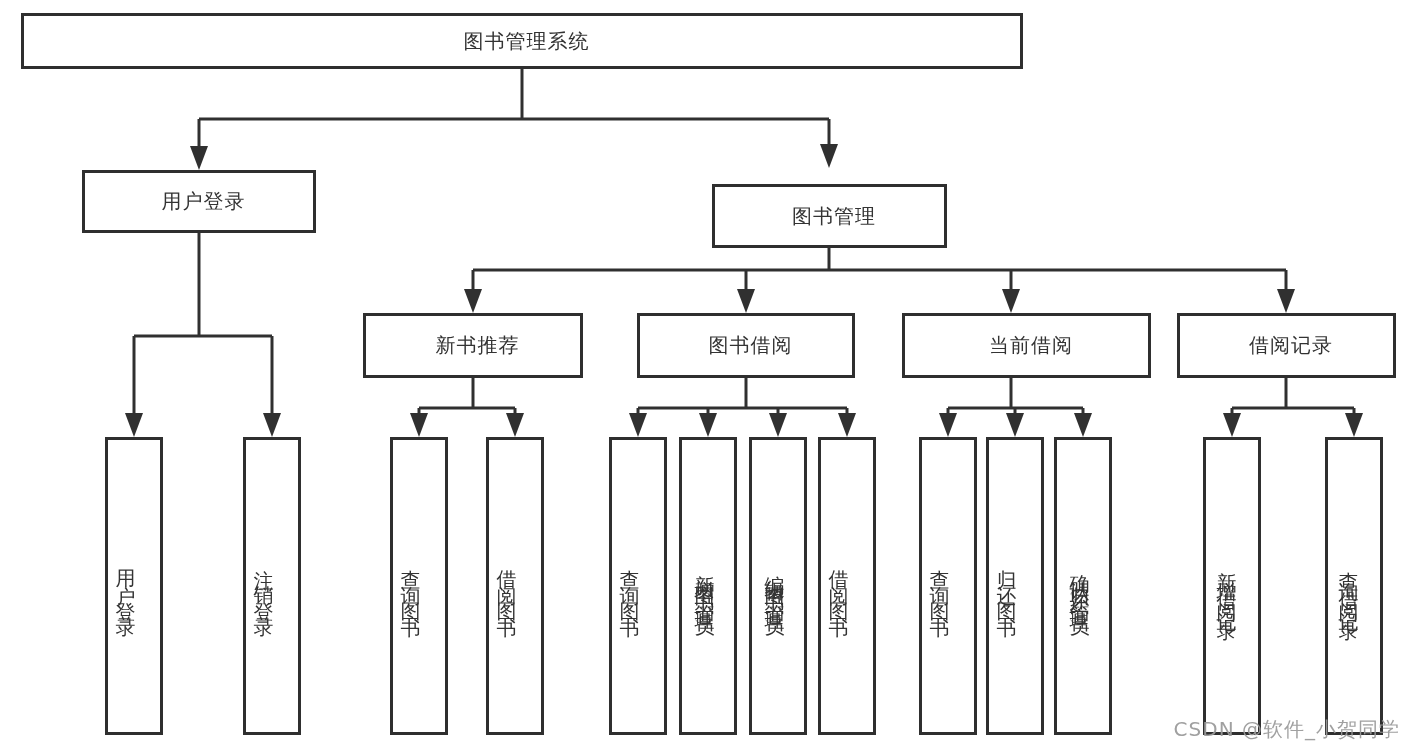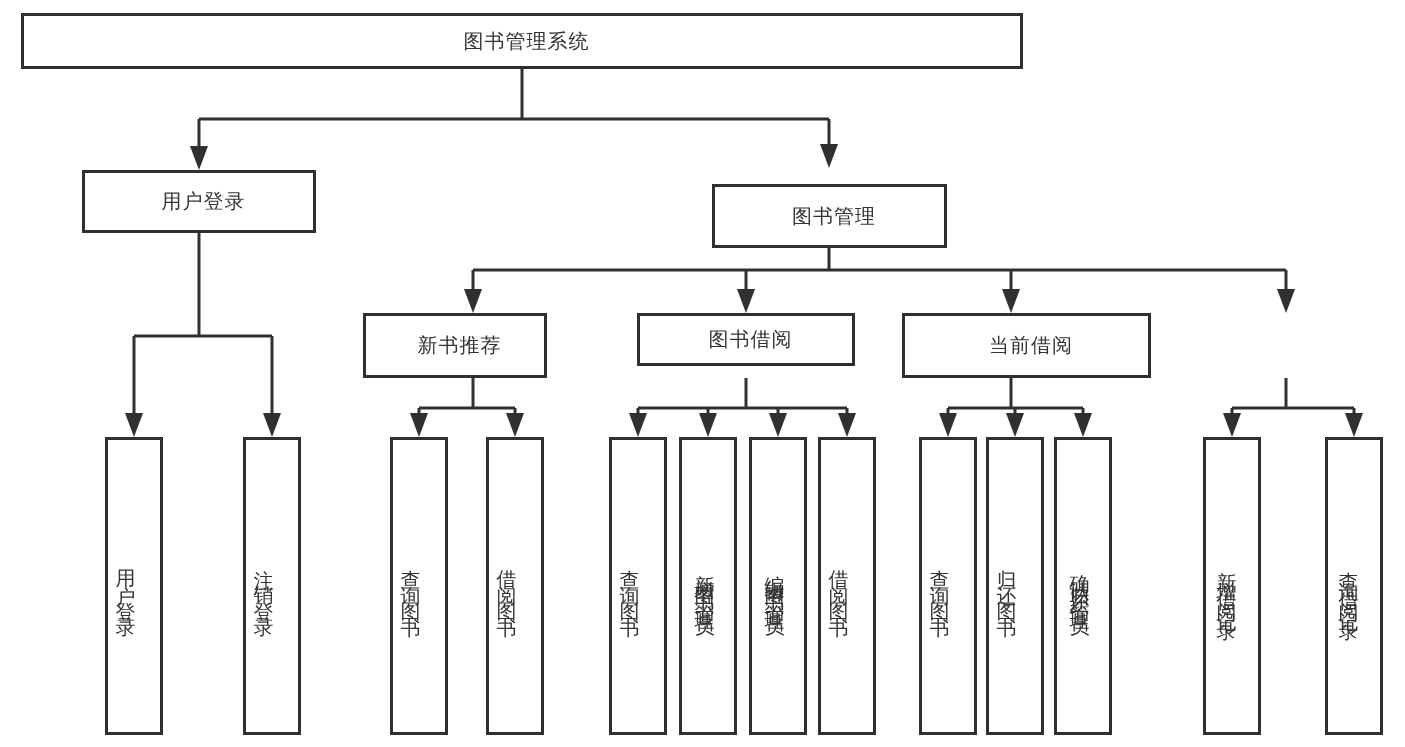--- a/index.html
+++ b/index.html
@@ -166,7 +166,7 @@
     <span class="hlabel">图书管理</span>
   </div>
 
-  <div class="node" style="left:363px; top:313px; width:184px; height:65px;font-family:Liberation Serif, serif;">
+  <div class="node" style="left:363px; top:313px; width:220px; height:65px;font-family:Liberation Serif, serif;">
     <span class="hlabel">新书推荐</span>
   </div>
   <div class="node" style="left:637px; top:313px; width:218px; height:53px;">

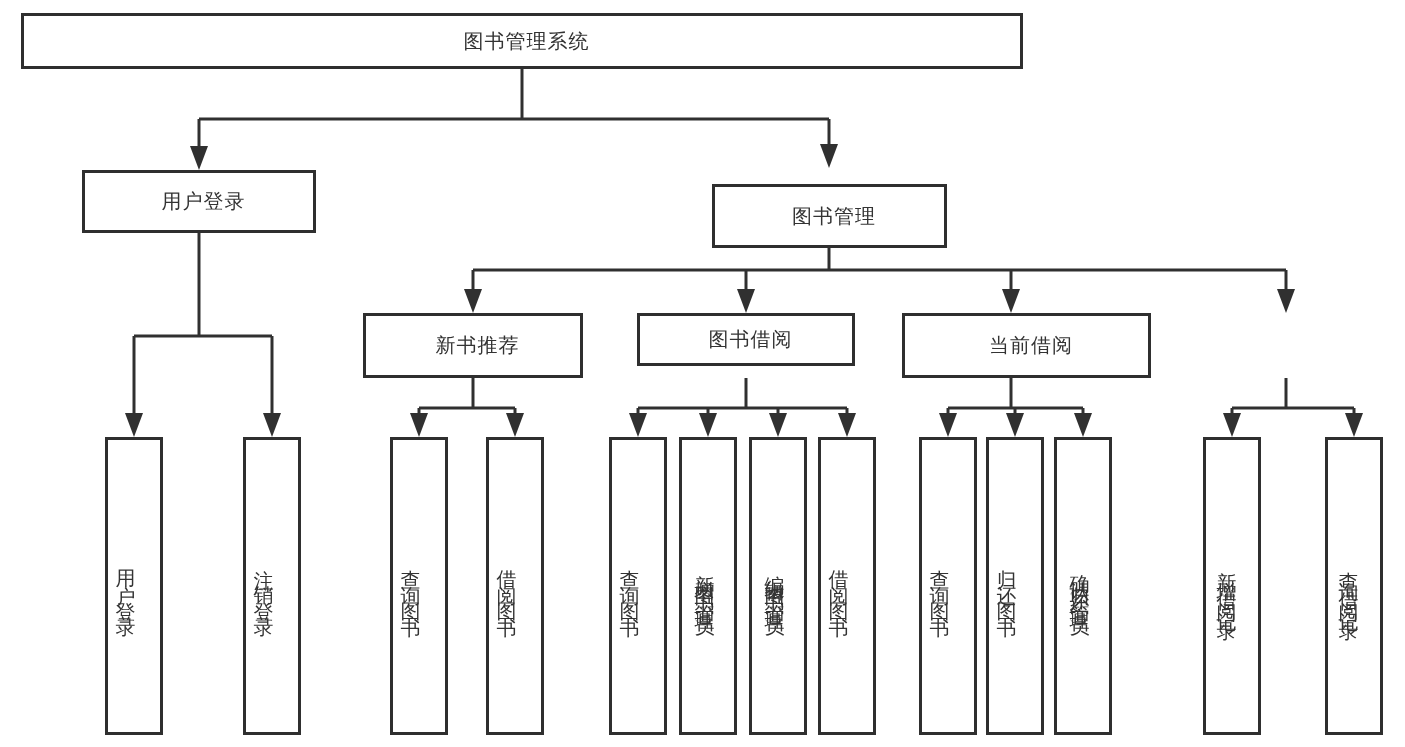--- a/index.html
+++ b/index.html
@@ -169,7 +169,7 @@
   <div class="node" style="left:363px; top:313px; width:220px; height:65px;font-family:Liberation Serif, serif;">
     <span class="hlabel">新书推荐</span>
   </div>
-  <div class="node" style="left:637px; top:313px; width:218px; height:53px;">
+  <div class="node" style="left:637px; top:313px; width:218px; height:65px;">
     <span class="hlabel">图书借阅</span>
   </div>
   <div class="node" style="left:902px; top:313px; width:249px; height:65px;">

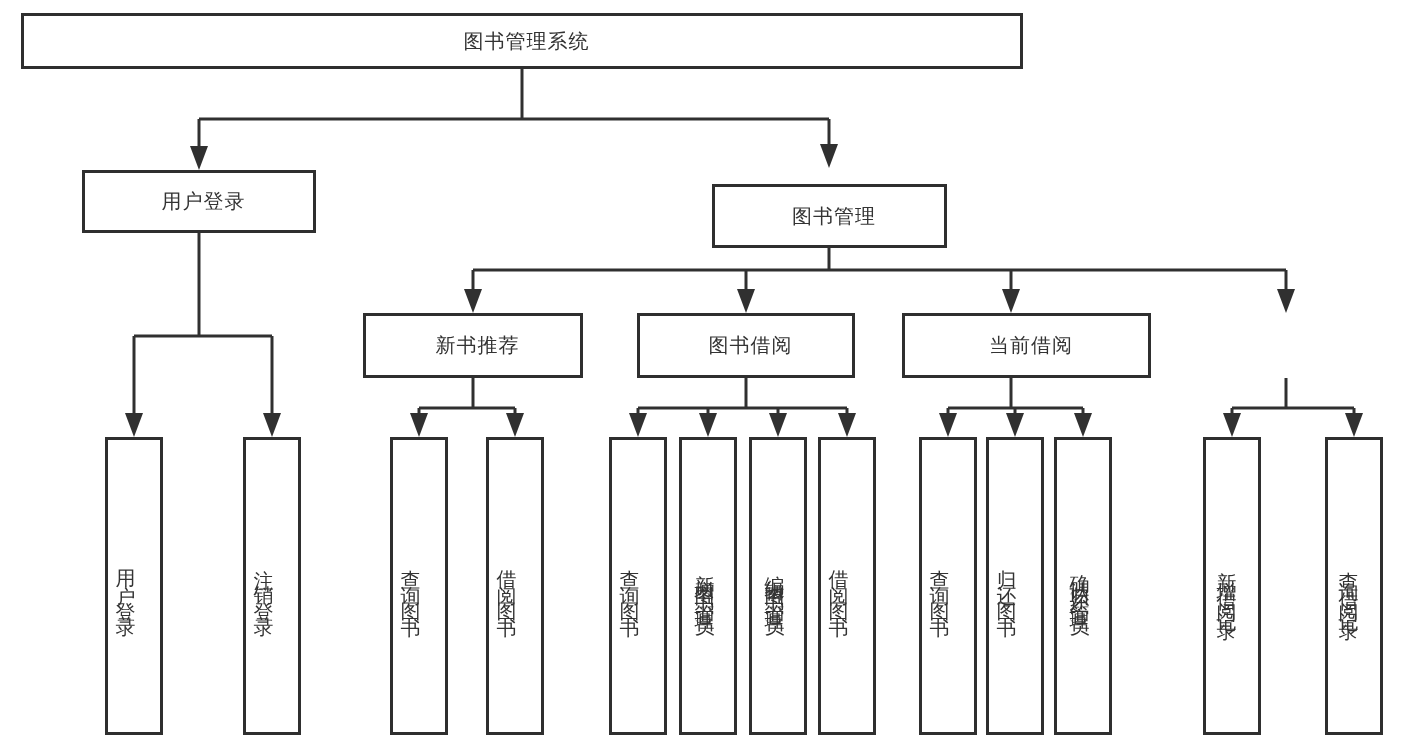--- a/index.html
+++ b/index.html
@@ -175,6 +175,9 @@
   <div class="node" style="left:902px; top:313px; width:249px; height:65px;">
     <span class="hlabel">当前借阅</span>
   </div>
+  <div class="node" style="left:1177px; top:313px; width:219px; height:65px;">
+    <span class="hlabel">借阅记录</span>
+  </div>
 
   <div class="leaf ls-lg" style="left:105px;">
     <span class="vlabel">用户登录</span>

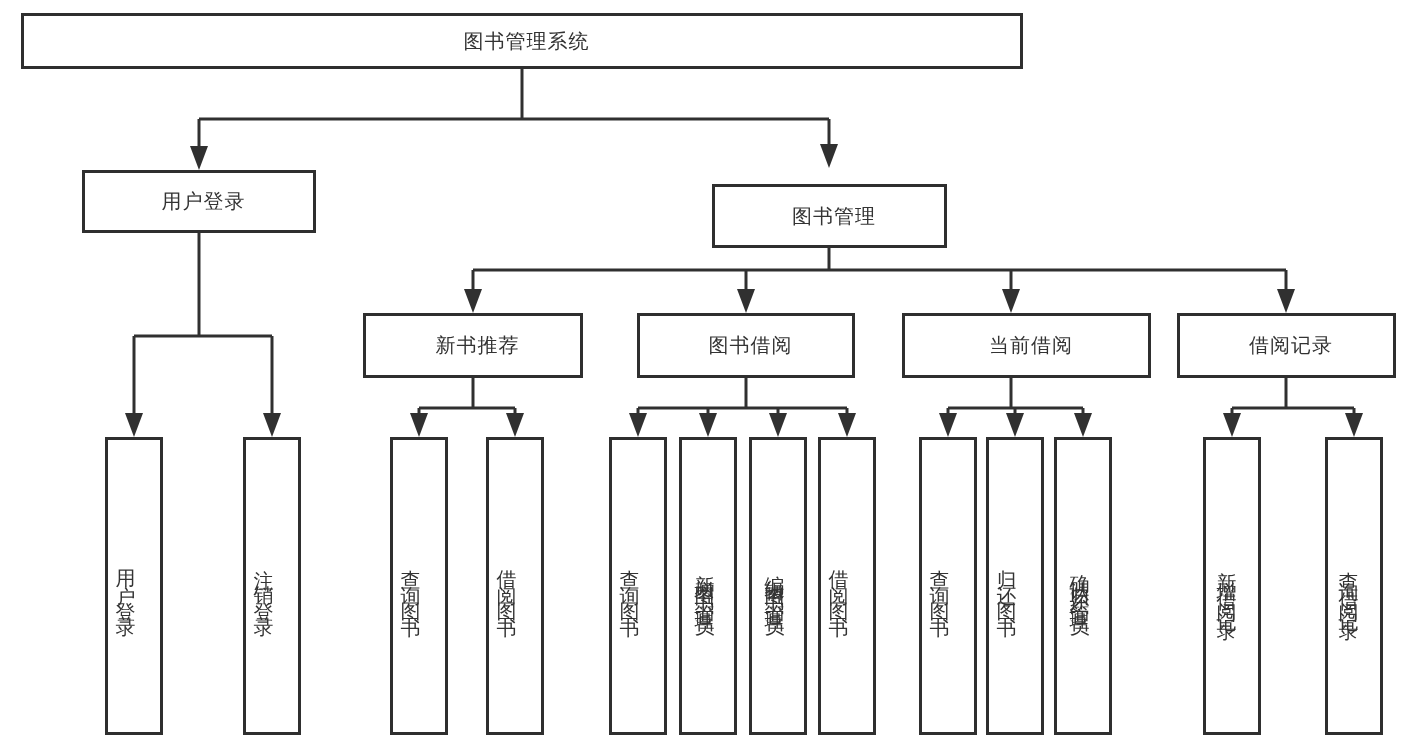--- a/index.html
+++ b/index.html
@@ -223,6 +223,7 @@
     <span class="vlabel">查询借阅记录</span>
   </div>
 
+  <div class="watermark">CSDN @软件_小贺同学</div>
 
 </div>
 

